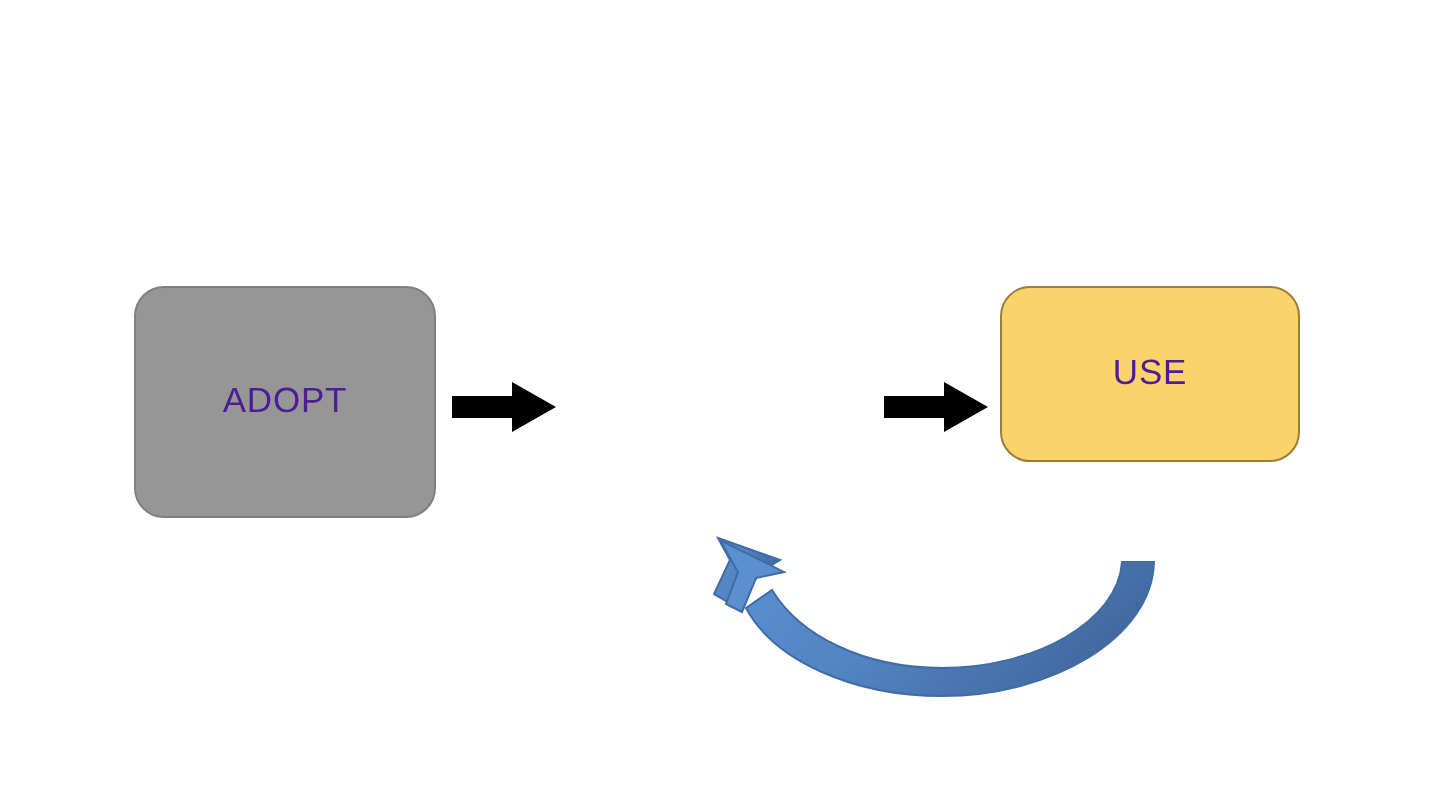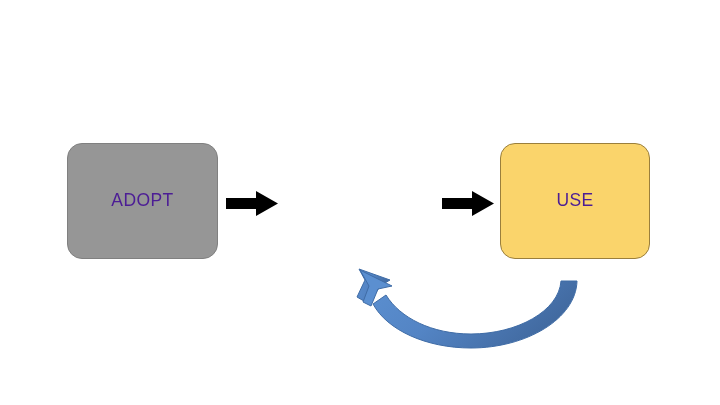--- a/index.html
+++ b/index.html
@@ -53,7 +53,7 @@
     left: 500px;
     top: 143px;
     width: 150px;
-    height: 116px;
+    height: 88px;
     background: #fad46b;
     border-color: #9a7f3c;
   }

